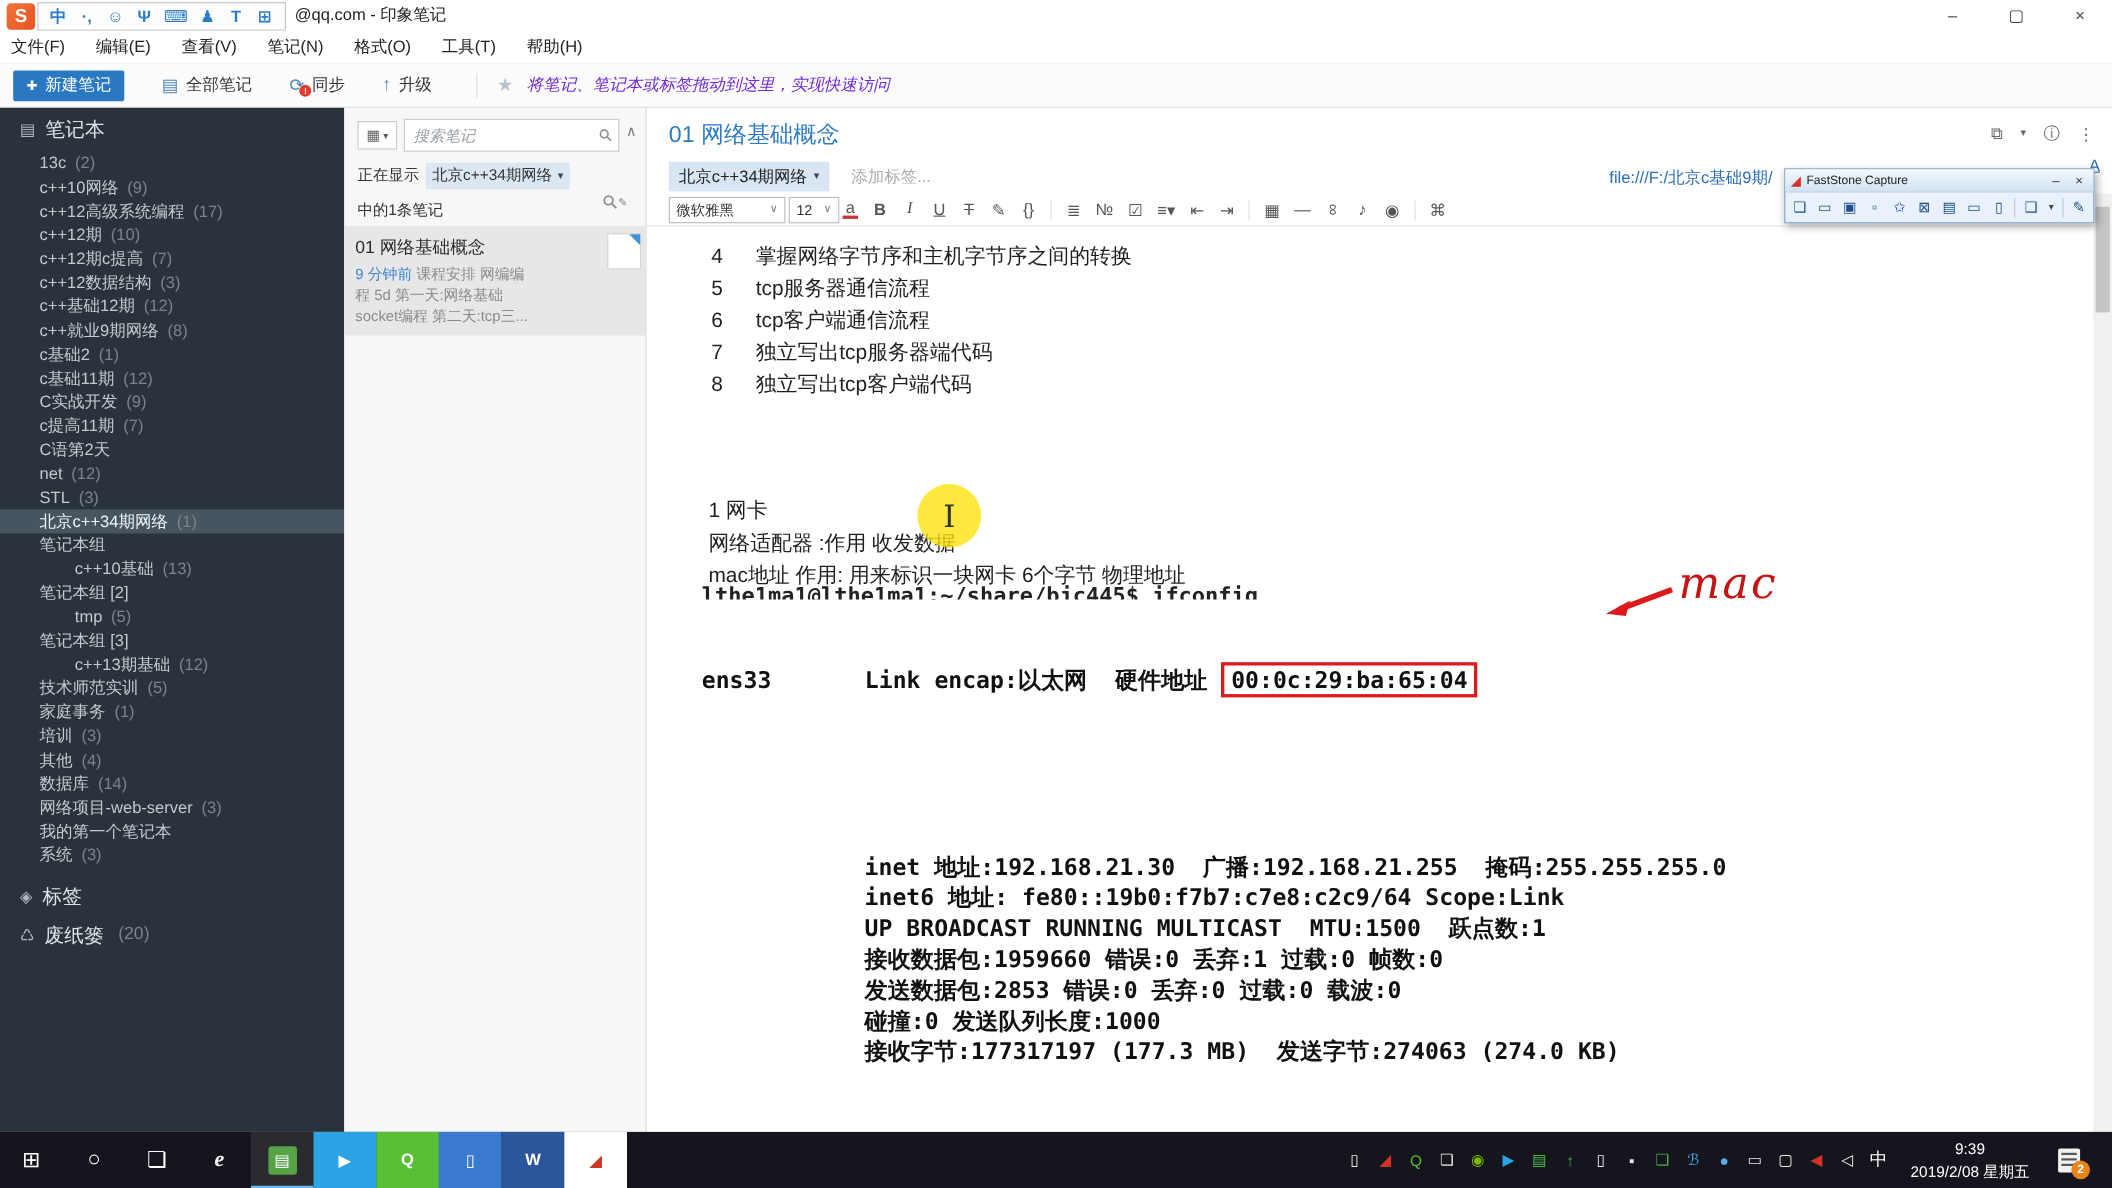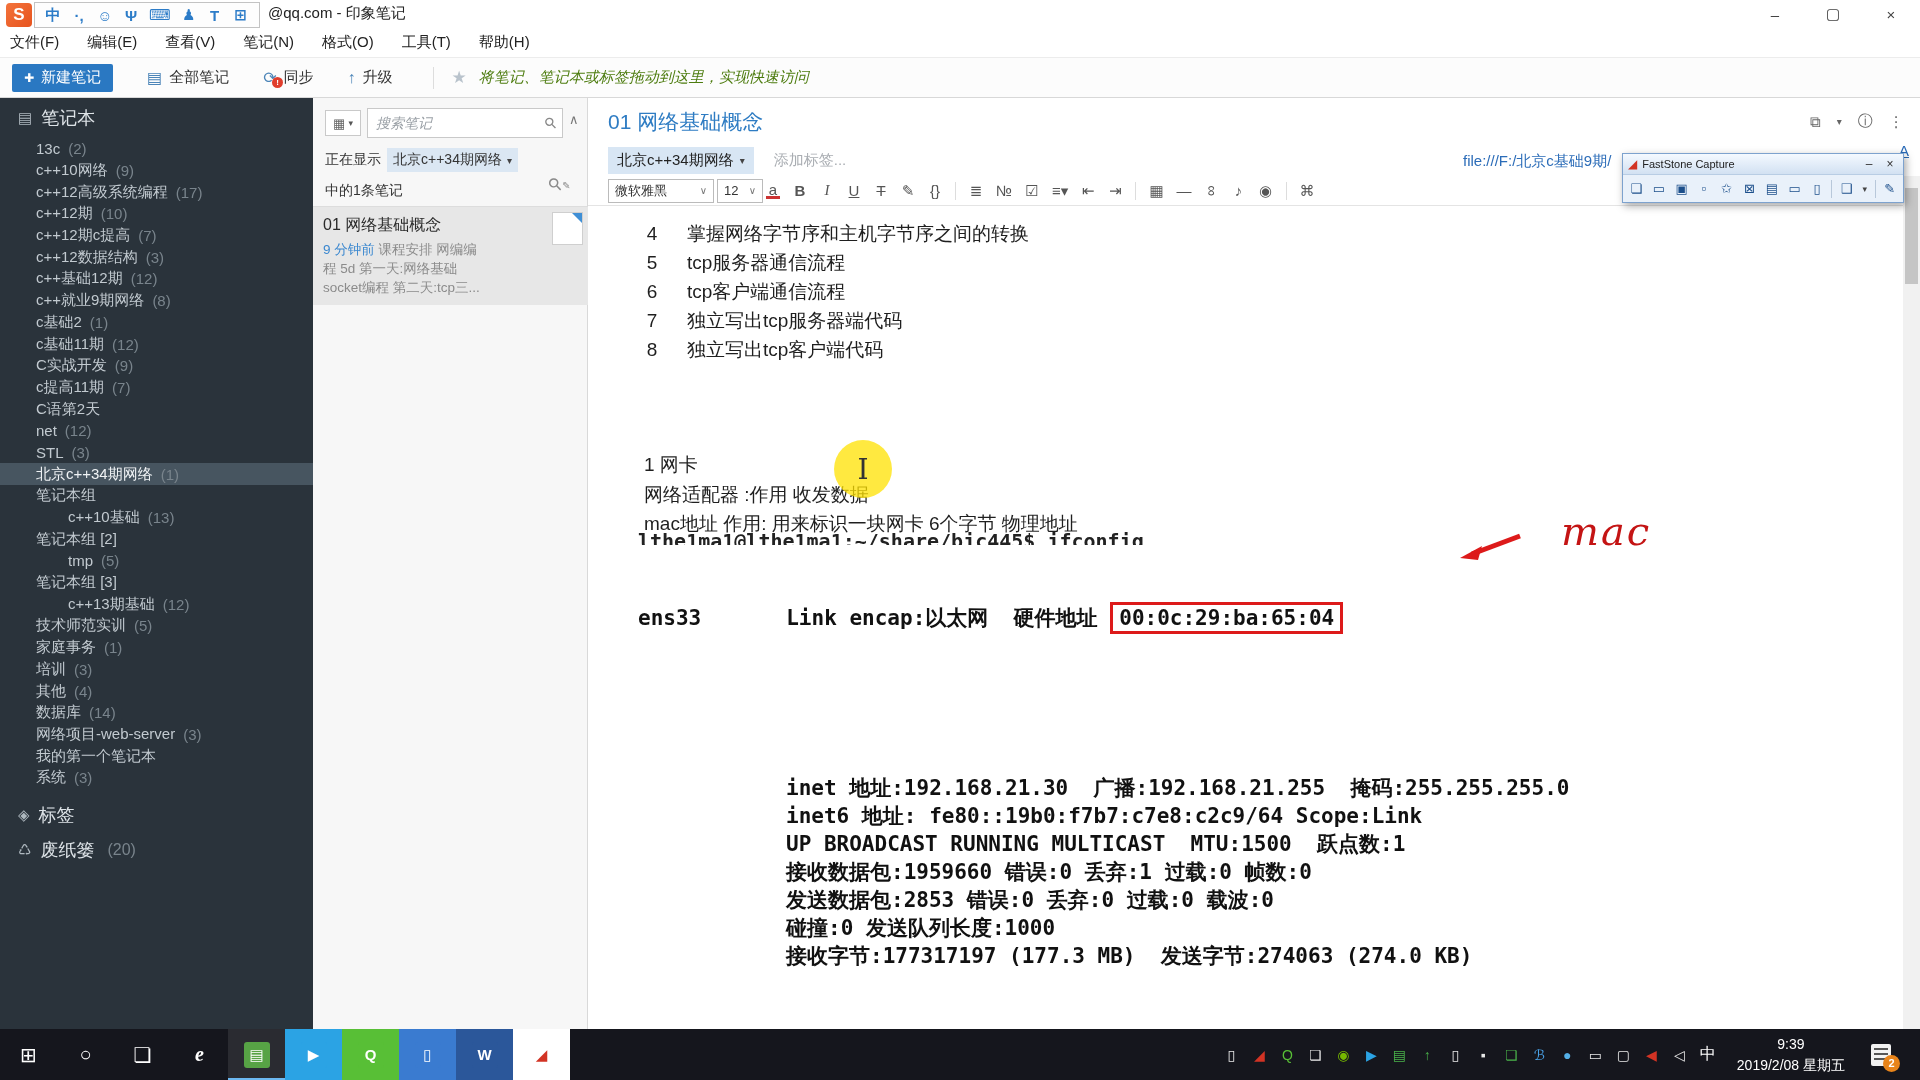--- a/index.html
+++ b/index.html
@@ -36,7 +36,7 @@
     color:#fff;font-size:8px;line-height:11px;text-align:center;font-weight:bold;}
   .appsep{width:1px;height:22px;background:#ddd;margin-left:40px;}
   .appstar{color:#b9c3cc;font-size:17px;margin-left:18px;}
-  .apphint{font-size:15px;font-style:italic;color:#4d7c0f;margin-left:12px;}
+  .apphint{font-size:15px;font-style:italic;color:#6d28d9;margin-left:12px;}
   
   .sidebar{position:absolute;left:0;top:98px;width:313px;height:931px;background:#2a333b;overflow:hidden;}
   .sb-header{display:flex;align-items:center;gap:9px;color:#dde3e7;font-size:18px;position:absolute;left:18px;}

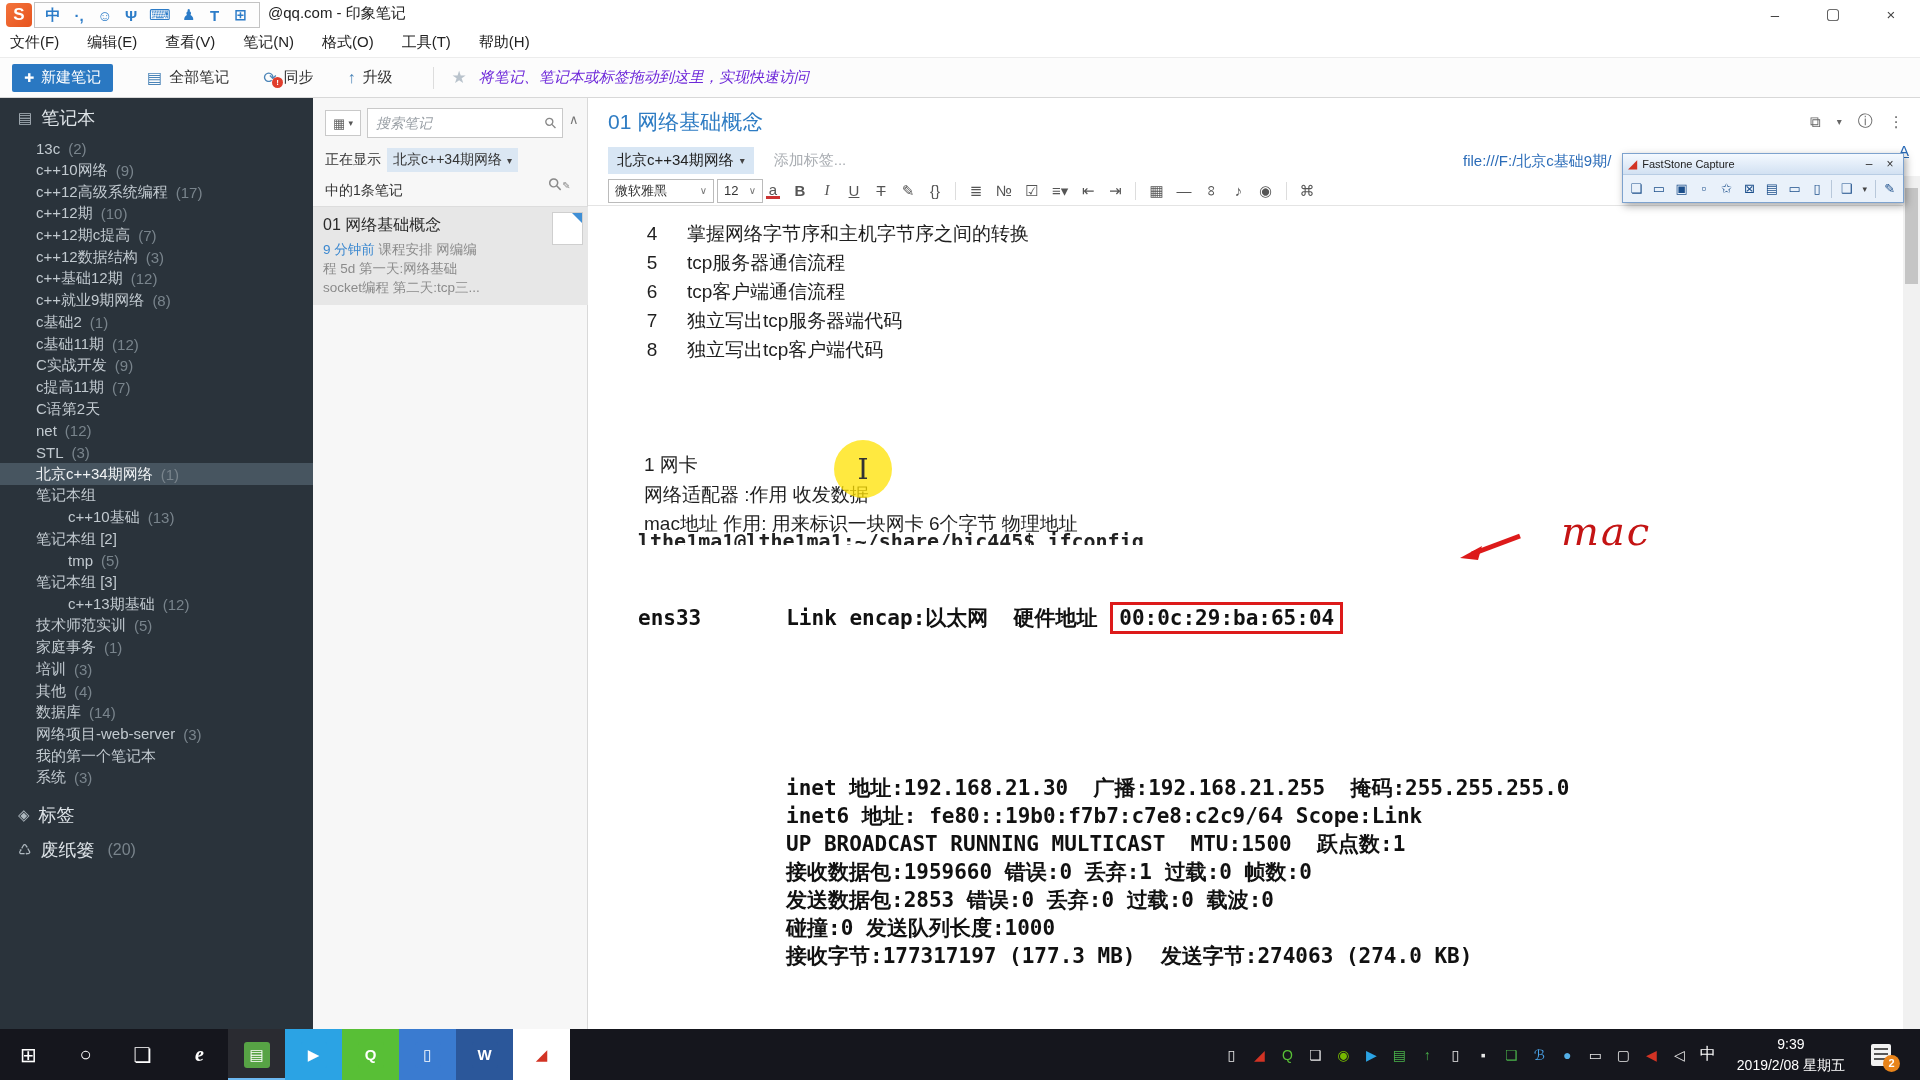--- a/index.html
+++ b/index.html
@@ -119,7 +119,7 @@
   .macbox{border:3px solid #dd1a1a;padding:0 6px;display:inline-block;line-height:26px;}
   .arrow-svg{position:absolute;left:870px;top:326px;}
   .macnote{position:absolute;left:938px;top:302px;font-family:"DejaVu Serif","Liberation Serif",serif;
-    font-style:italic;font-size:40px;color:#c41414;letter-spacing:2px;margin-left:35px;}
+    font-style:italic;font-size:40px;color:#c41414;letter-spacing:2px;}
   .cursorhl{position:absolute;left:246px;top:234px;width:58px;height:58px;border-radius:50%;
     background:rgba(255,226,0,0.75);display:flex;align-items:center;justify-content:center;
     font-family:"DejaVu Serif",serif;font-size:28px;color:#333;}

